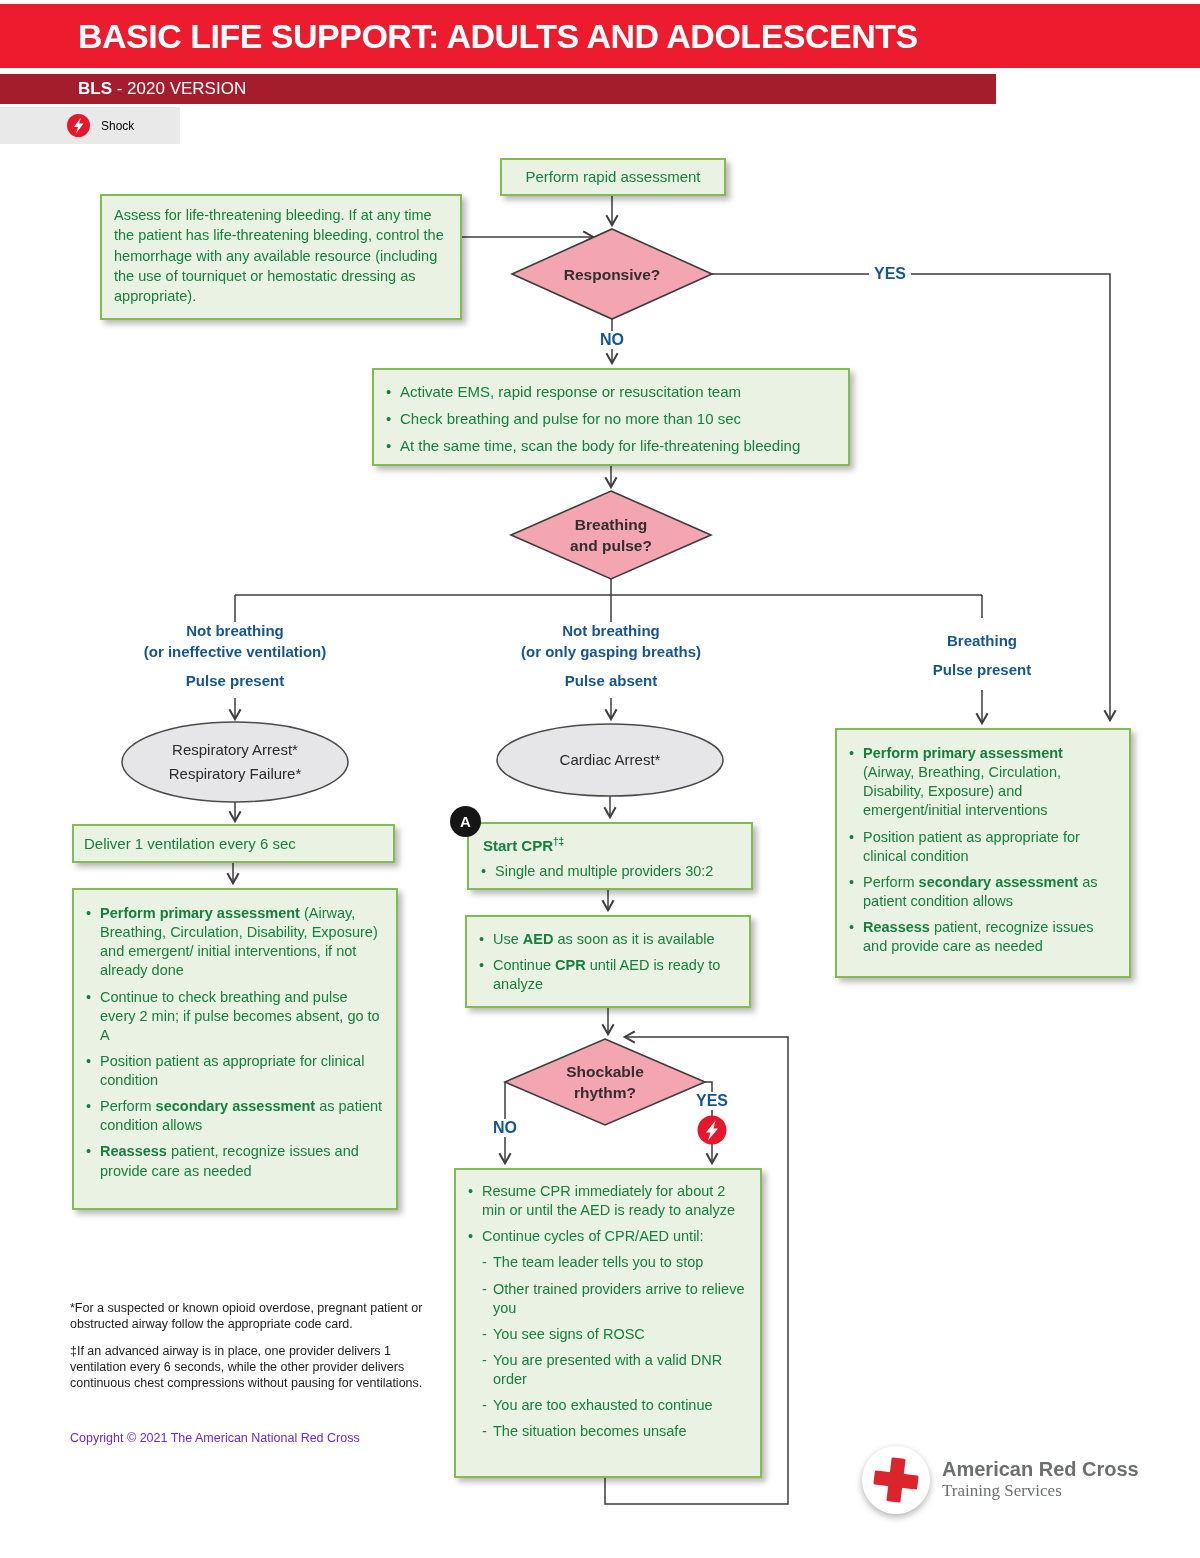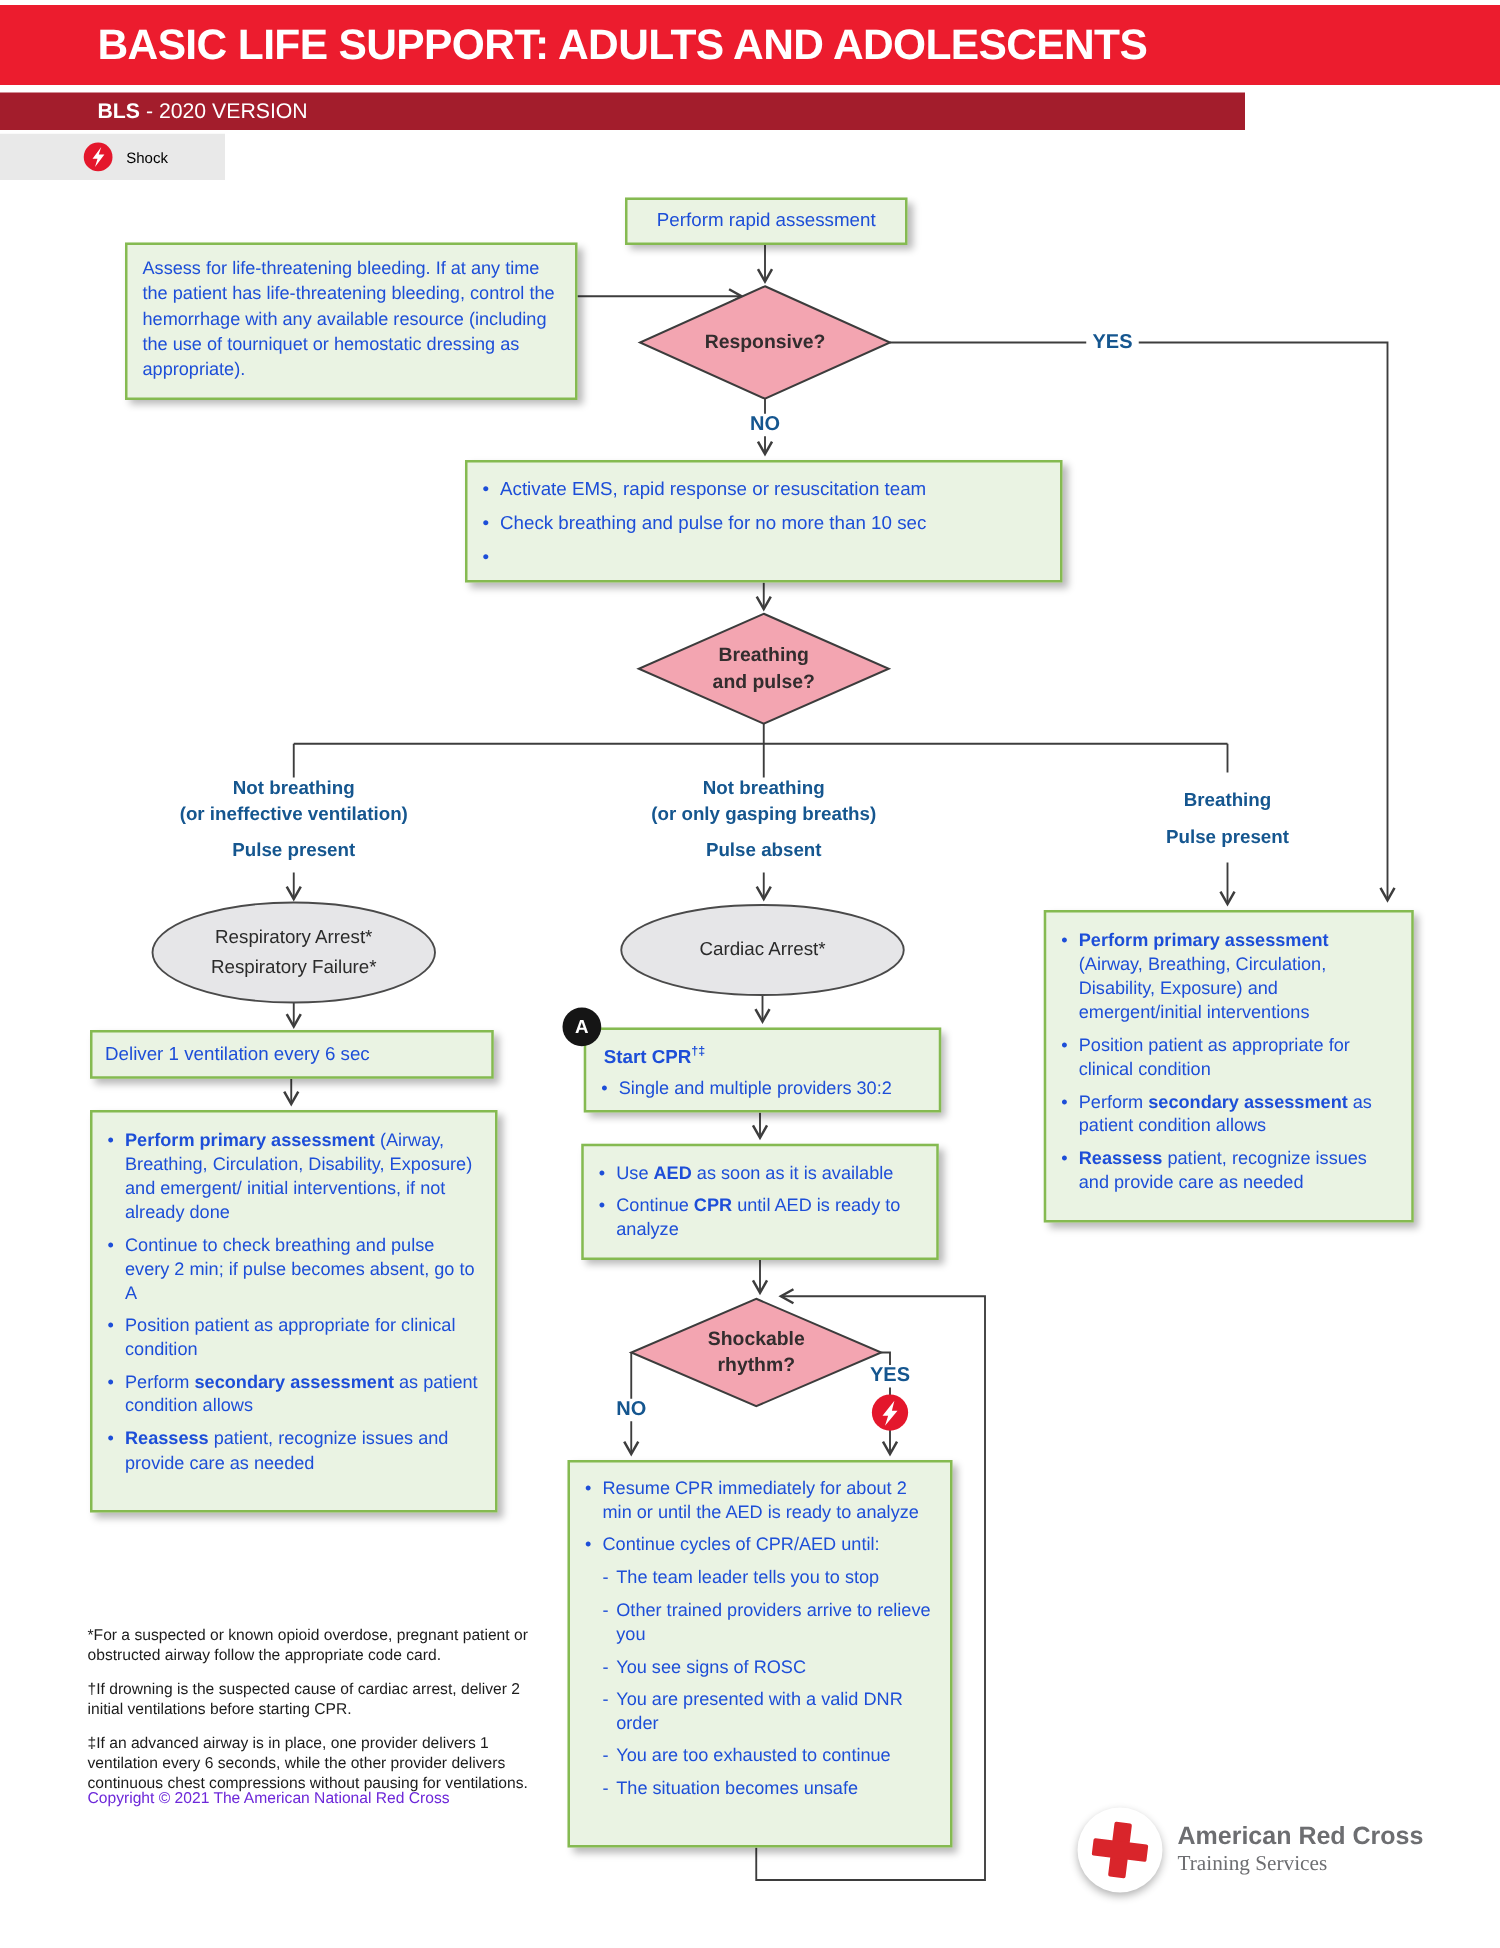--- a/index.html
+++ b/index.html
@@ -20,7 +20,7 @@
   
   .gbox{position:absolute;z-index:2;background:#EAF3E3;border:2px solid #85BA51;
         box-shadow:4px 4px 6px rgba(0,0,0,.28);box-sizing:border-box;font-size:14.5px;
-        line-height:1.32;color:#1d4ed8;}
+        line-height:1.32;color:#15803d;}
   .gbox.center{display:flex;align-items:center;justify-content:center;text-align:center;}
   .pad{padding:9px 12px;}
   .li{display:flex;margin-bottom:7px;}

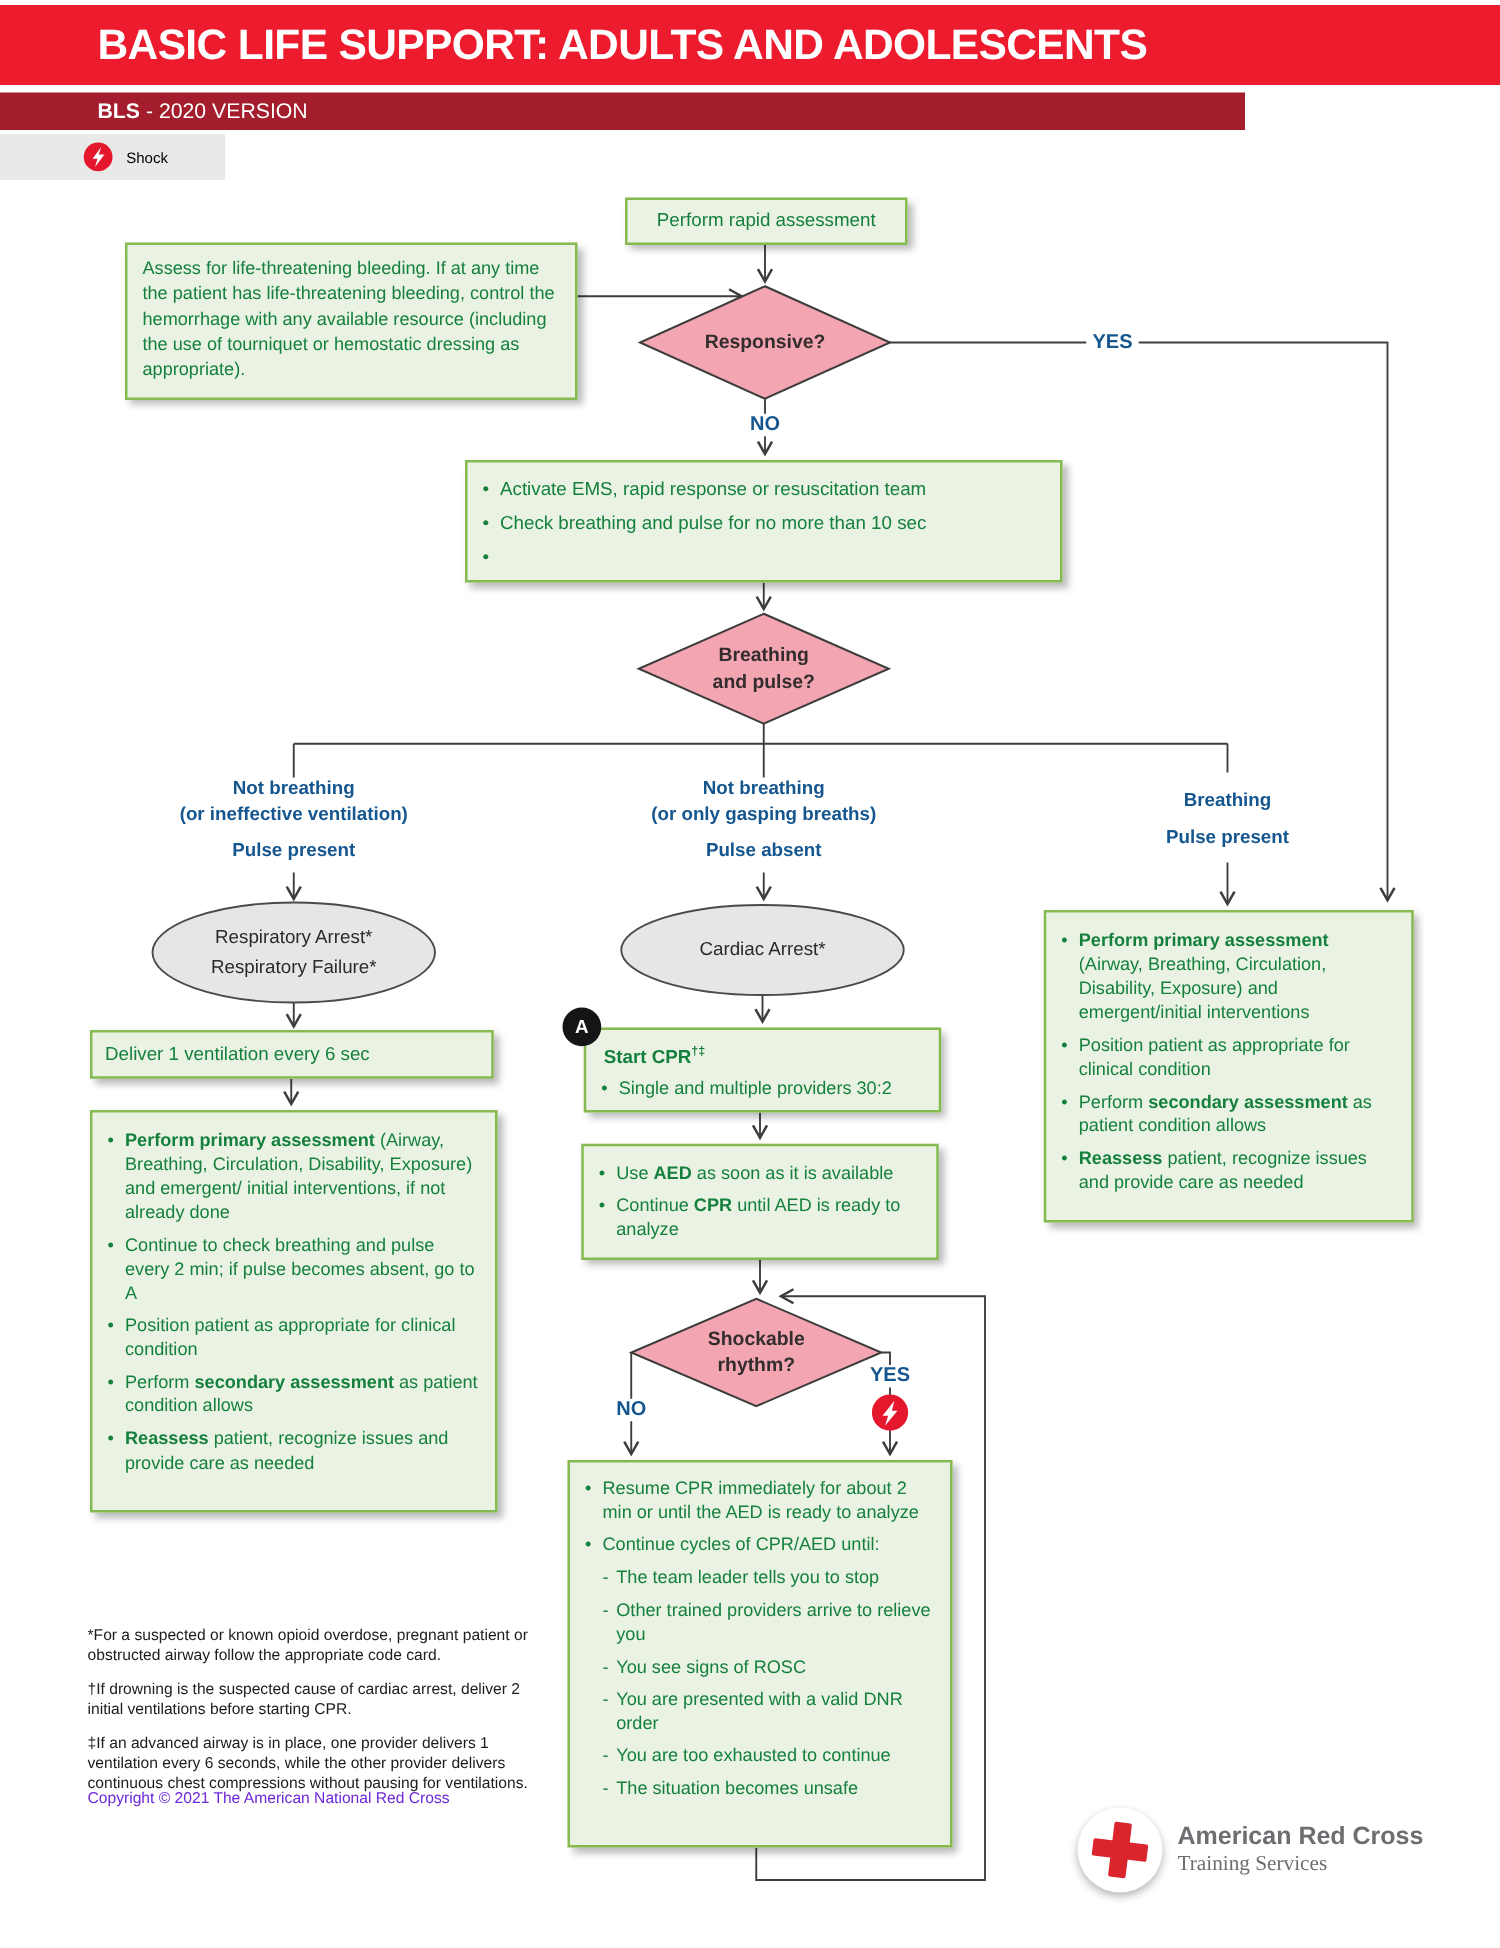--- a/index.html
+++ b/index.html
@@ -139,6 +139,7 @@
         </div>
         <div class="li">
           <span class="m">•</span>
+          <span class="tx"><span>At the same time, scan the body for life-threatening bleeding</span></span>
         </div>
       </div>
   </div>

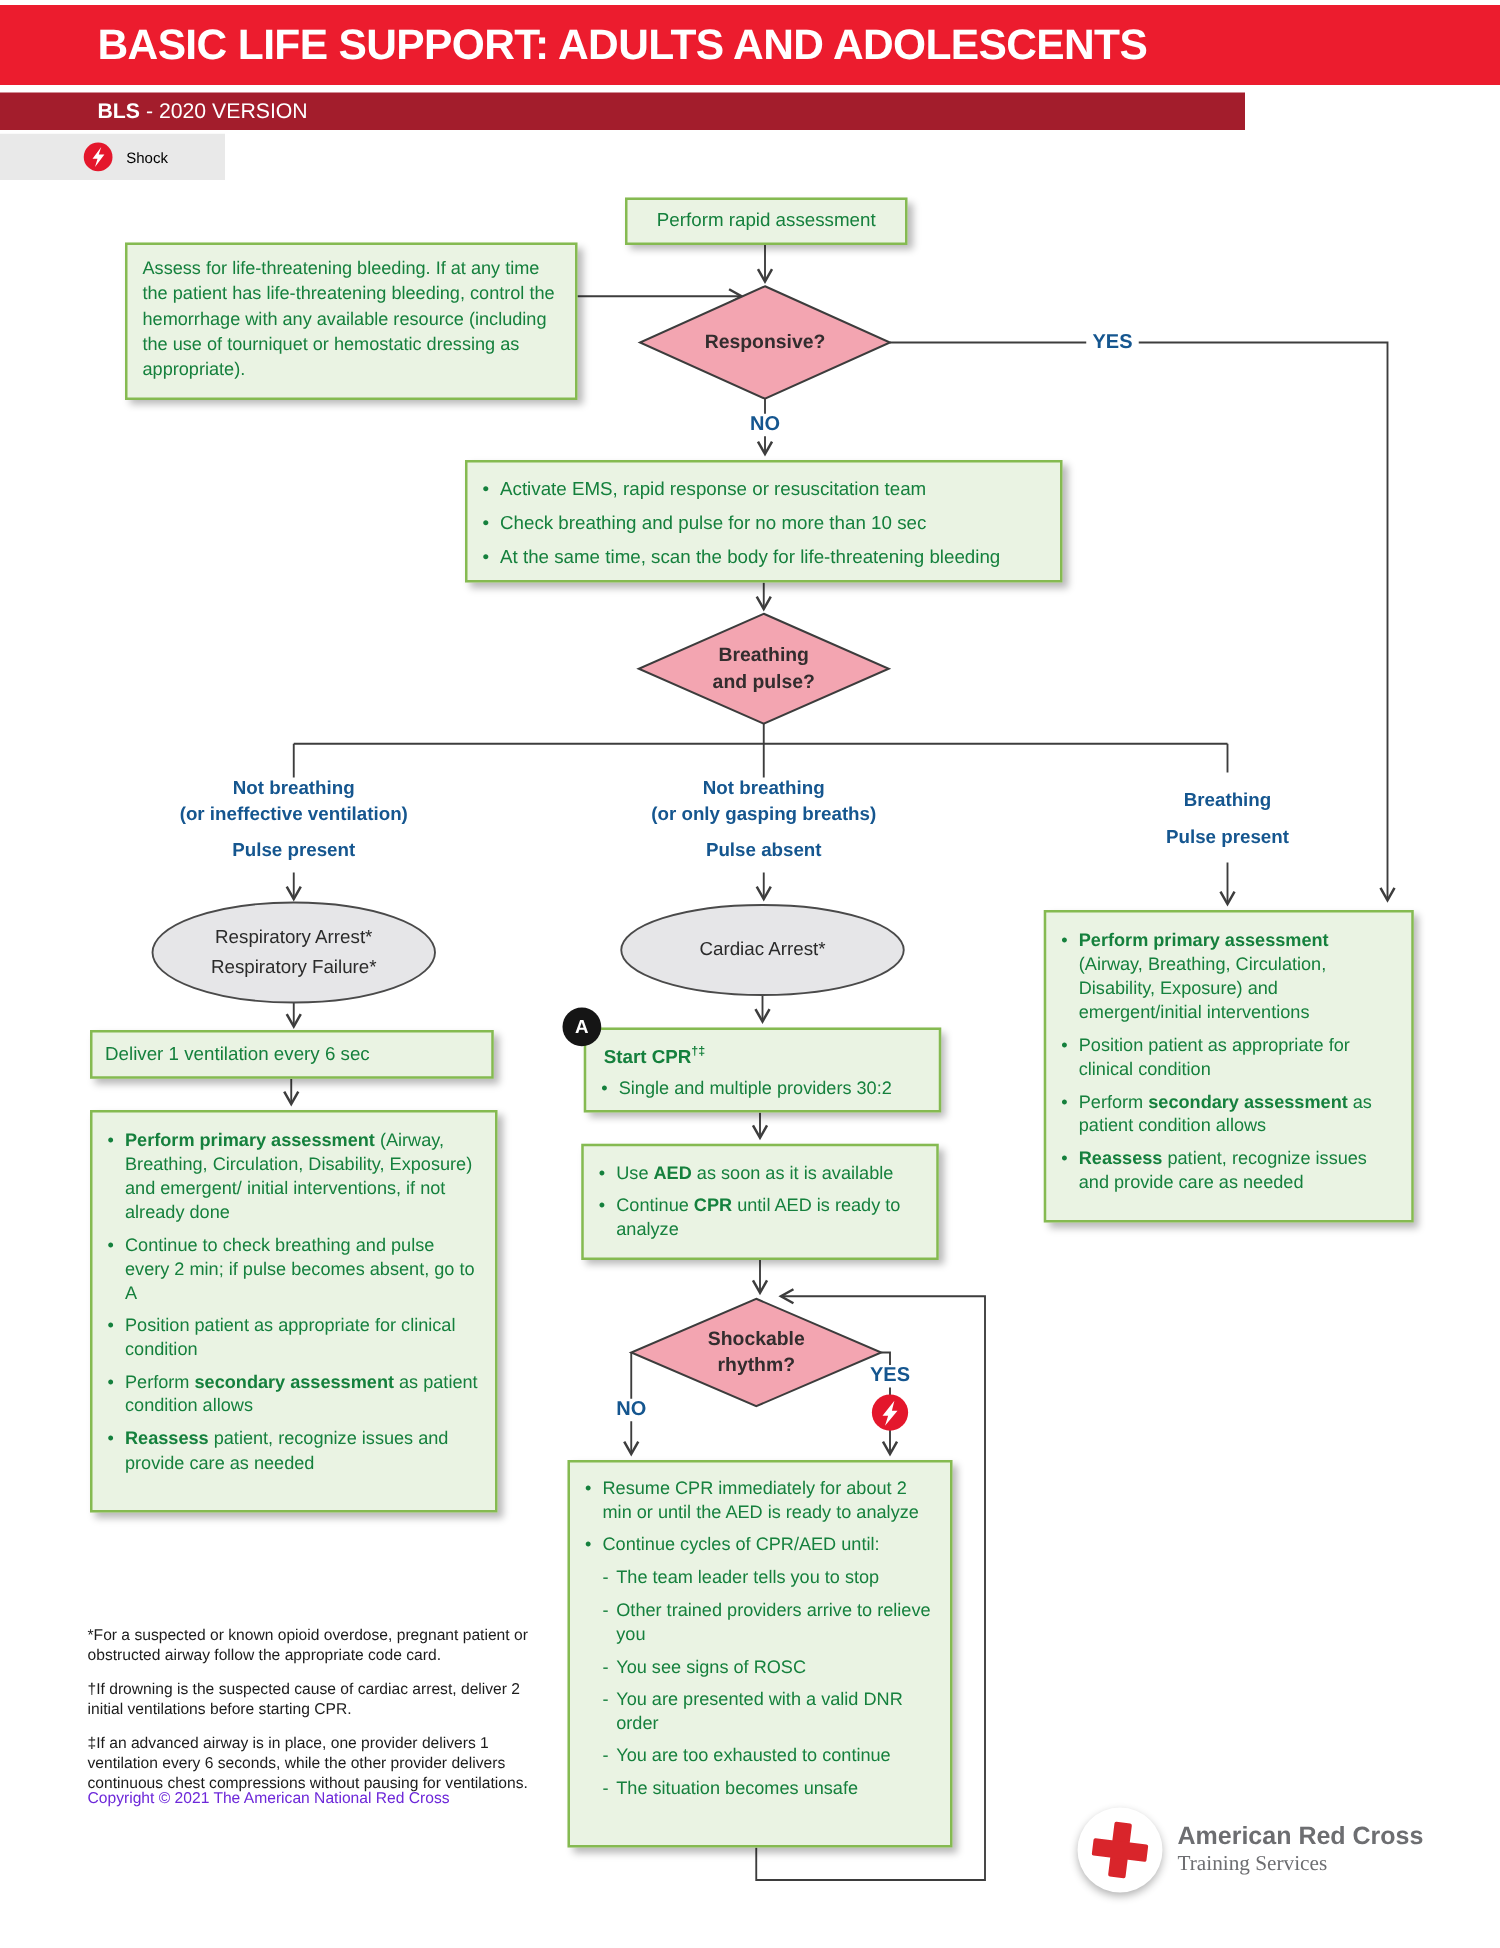--- a/index.html
+++ b/index.html
@@ -295,7 +295,6 @@
 
   <div class="footnotes">
     <div>*For a suspected or known opioid overdose, pregnant patient or obstructed airway follow the appropriate code card.</div>
-    <div>†If drowning is the suspected cause of cardiac arrest, deliver 2 initial ventilations before starting CPR.</div>
     <div>‡If an advanced airway is in place, one provider delivers 1 ventilation every 6 seconds, while the other provider delivers continuous chest compressions without pausing for ventilations.</div>
   </div>
   <div class="copyright">Copyright © 2021 The American National Red Cross</div>

